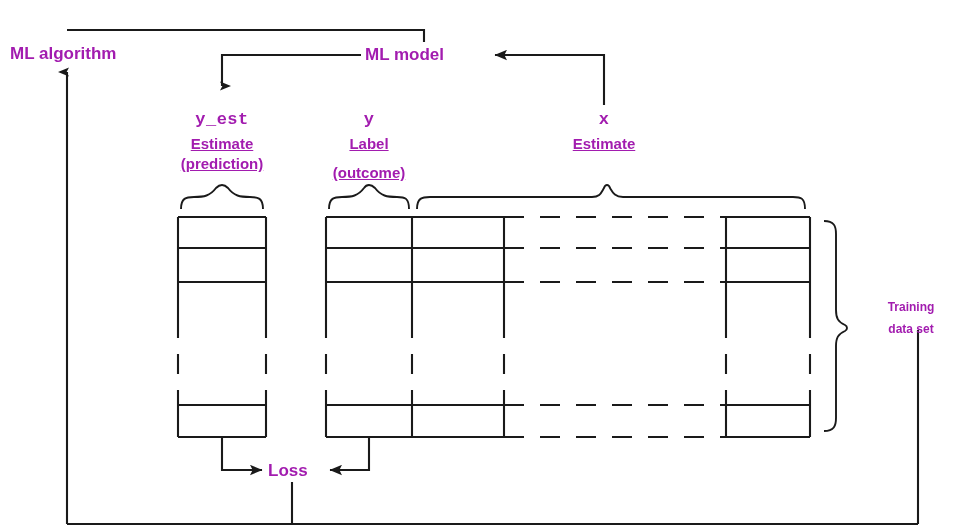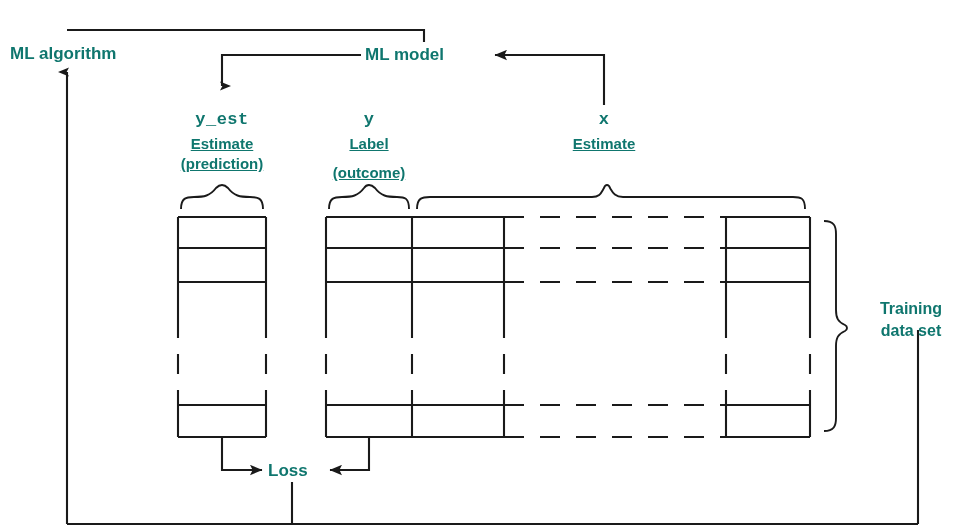--- a/index.html
+++ b/index.html
@@ -8,7 +8,7 @@
   #canvas{position:relative;width:953px;height:528px;background:#fff;}
   svg#diagram{position:absolute;left:0;top:0;width:953px;height:528px;}
   .lbl{position:absolute;font-family:"Liberation Sans",sans-serif;
-       font-weight:bold;color:#0f766e;white-space:pre;line-height:1.18;}
+       font-weight:bold;color:#a21caf;white-space:pre;line-height:1.18;}
   .lbl-mono{font-family:"Liberation Mono","DejaVu Sans Mono",monospace;
             font-weight:bold;letter-spacing:.5px;}
   .f17{font-size:17px;}

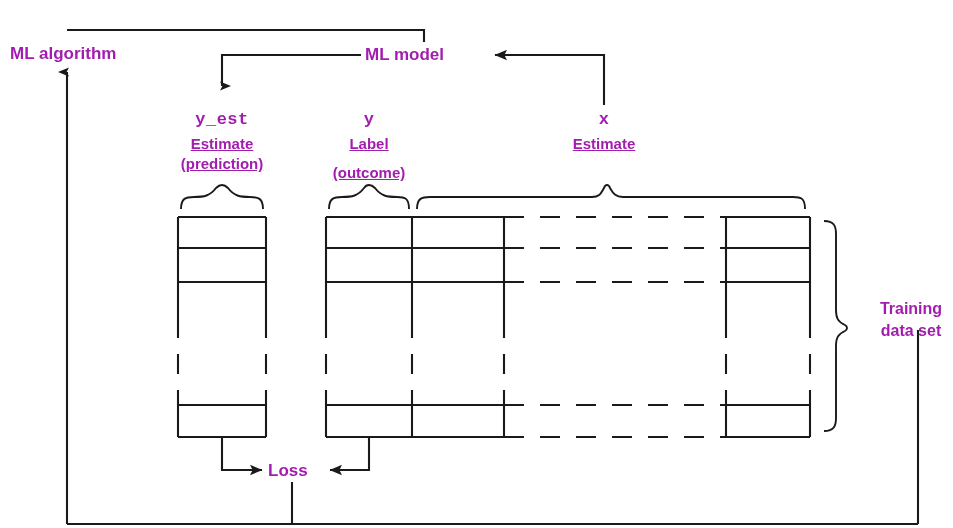--- a/index.html
+++ b/index.html
@@ -12,7 +12,7 @@
   .lbl-mono{font-family:"Liberation Mono","DejaVu Sans Mono",monospace;
             font-weight:bold;letter-spacing:.5px;}
   .f17{font-size:17px;}
-  .f16{font-size:16px;}
+  .f16{font-size:12px;}
   .f15{font-size:15px;text-decoration:underline;}
   .center{text-align:left;transform:translateX(-50%);}
 </style>

